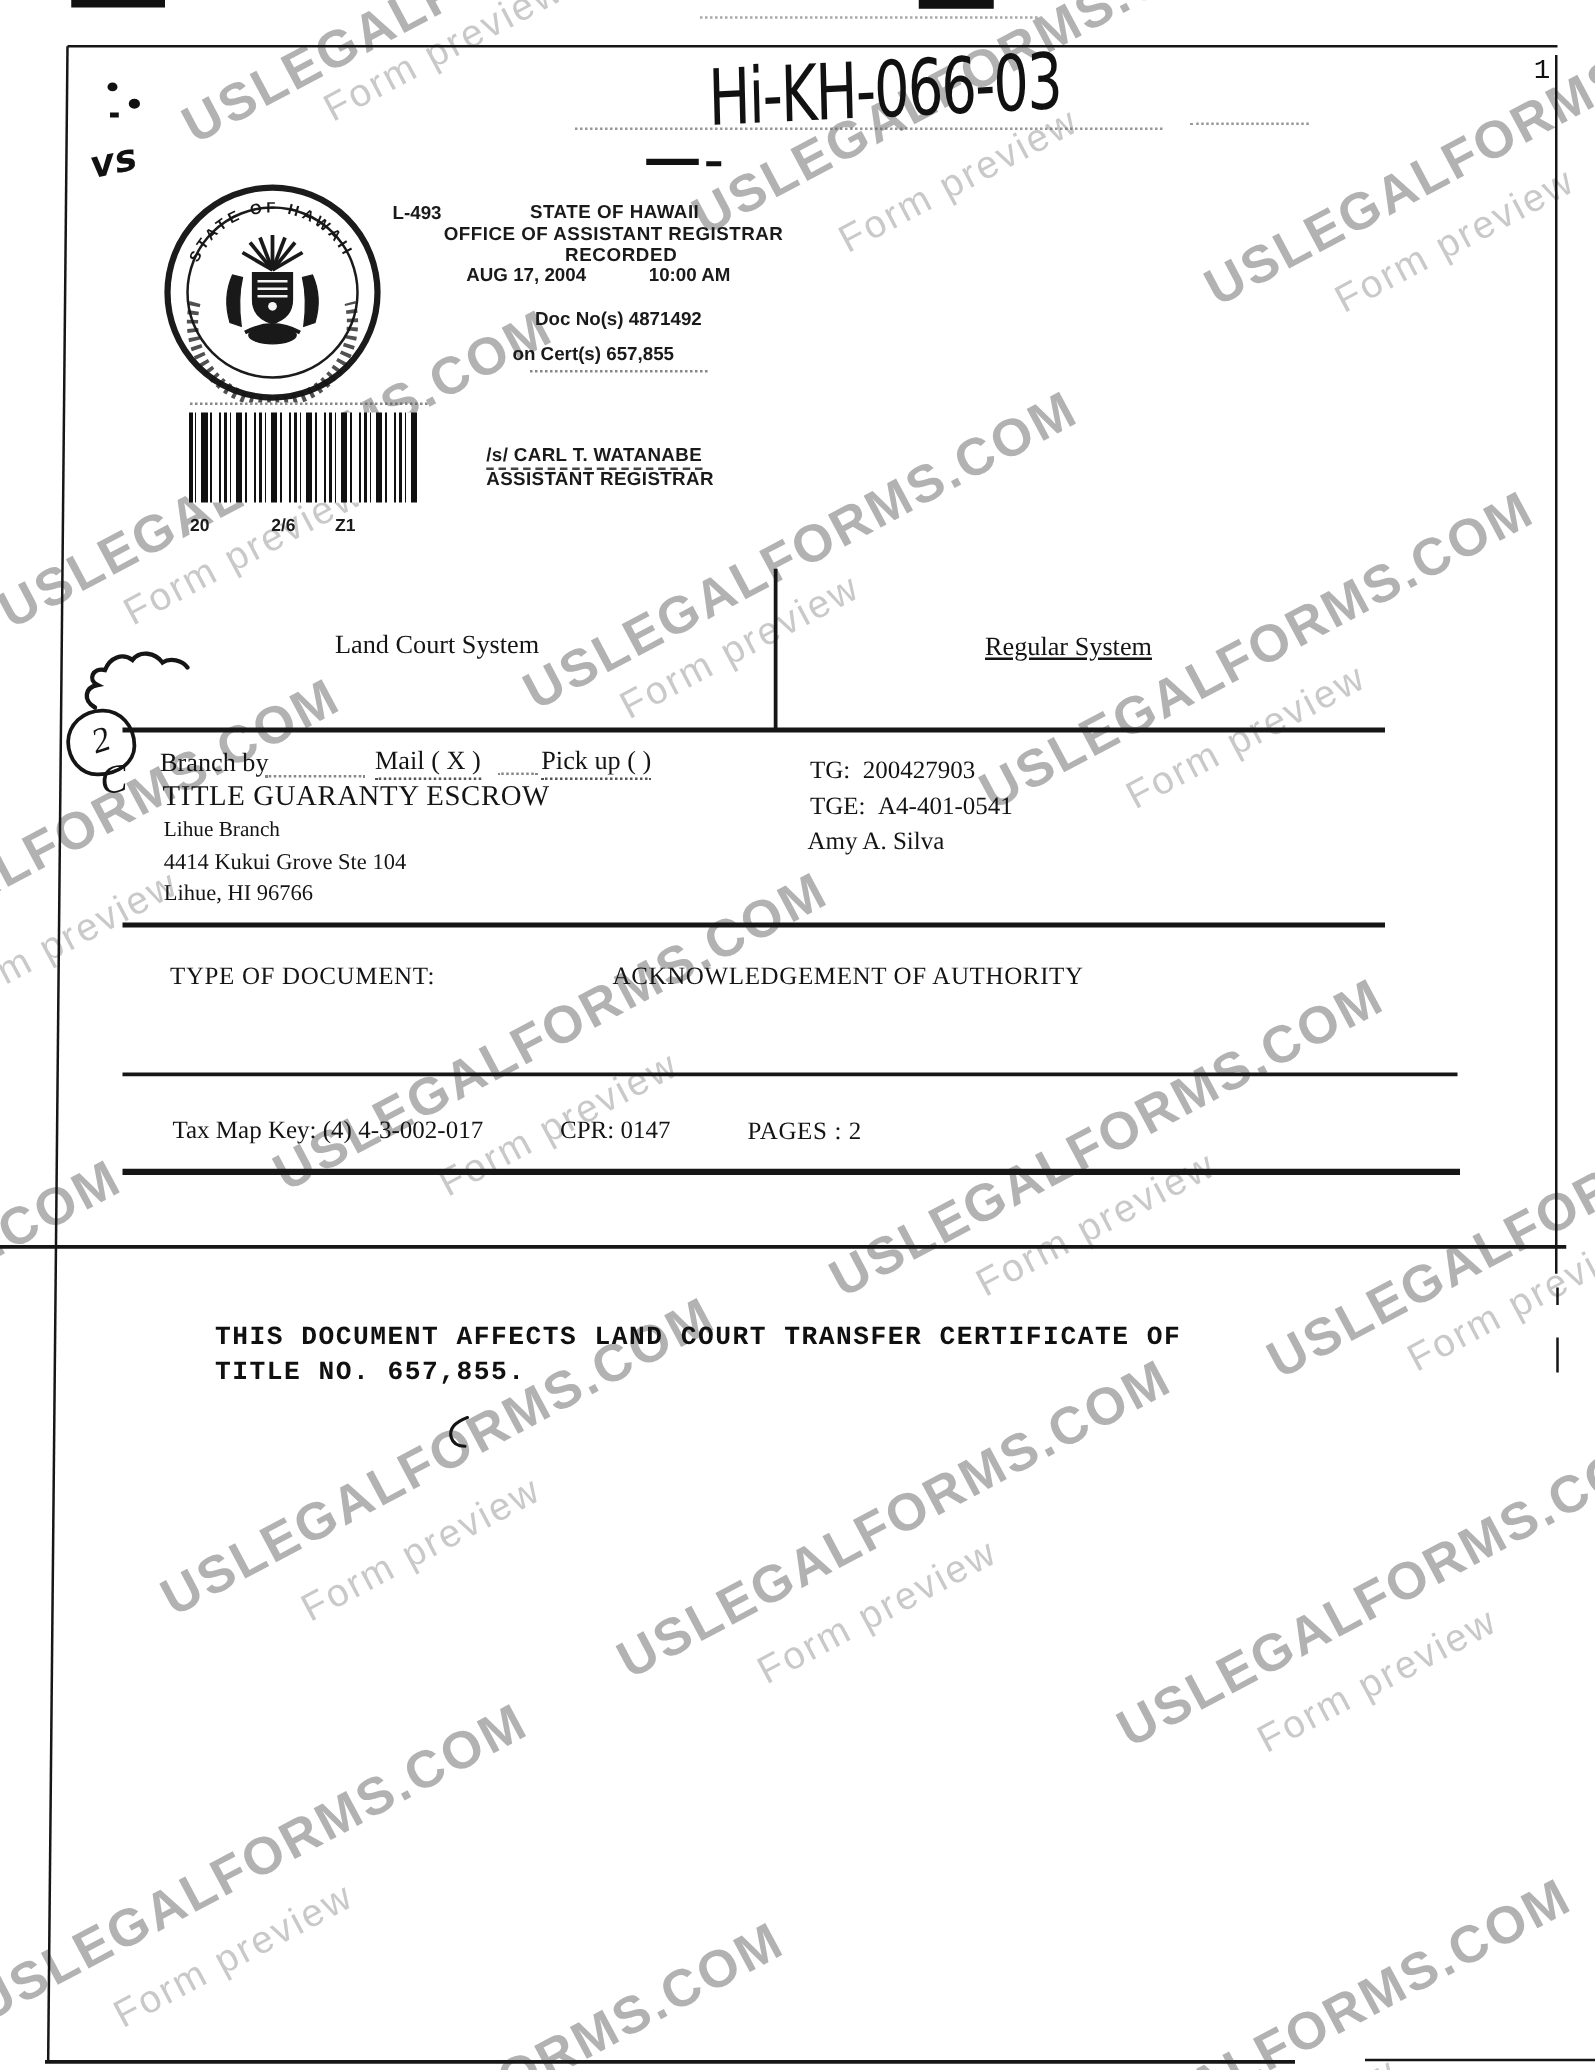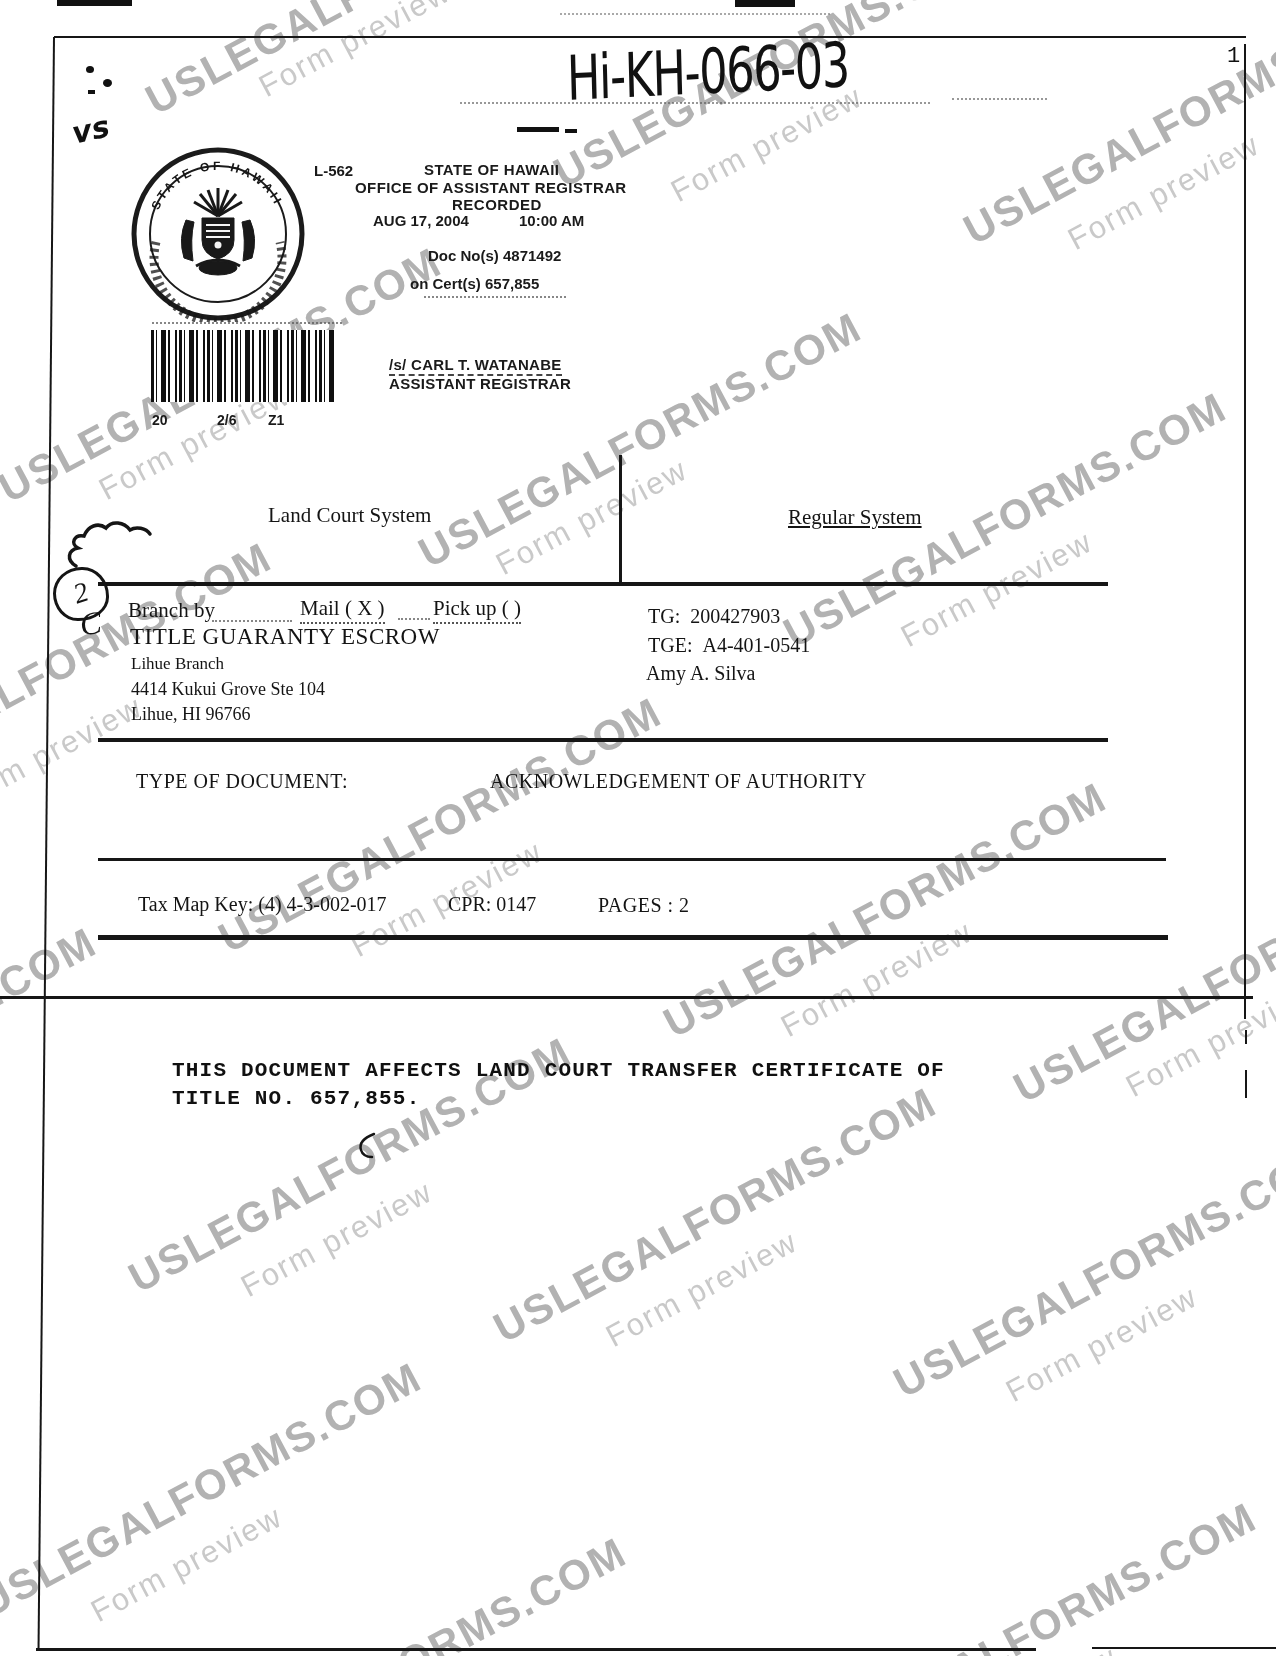--- a/index.html
+++ b/index.html
@@ -118,7 +118,7 @@
       </g>
     </svg>
 
-    <div class="abs sans" style="left:314px;top:162px;font-size:15px;">L-562</div>
+    <div class="abs sans" style="left:314px;top:162px;font-size:15px;">L-493</div>
     <div class="abs sans" style="left:424px;top:161px;font-size:15px;letter-spacing:.4px;">STATE OF HAWAII</div>
     <div class="abs sans" style="left:355px;top:179px;font-size:15px;letter-spacing:.4px;">OFFICE OF ASSISTANT REGISTRAR</div>
     <div class="abs sans" style="left:452px;top:196px;font-size:15px;letter-spacing:.5px;">RECORDED</div>

